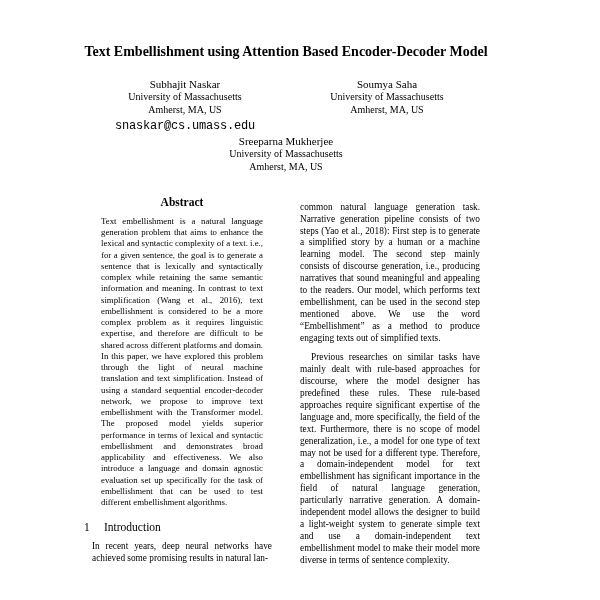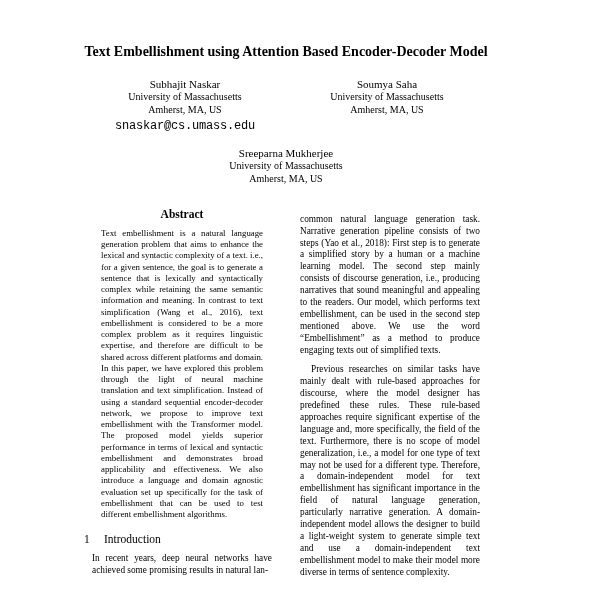--- a/index.html
+++ b/index.html
@@ -37,7 +37,7 @@
     text-align: center;
   }
   .author-block.centered {
-    margin-top: 12px;
+    margin-top: 0;
   }
   .author-name {
     font-size: 11px;

